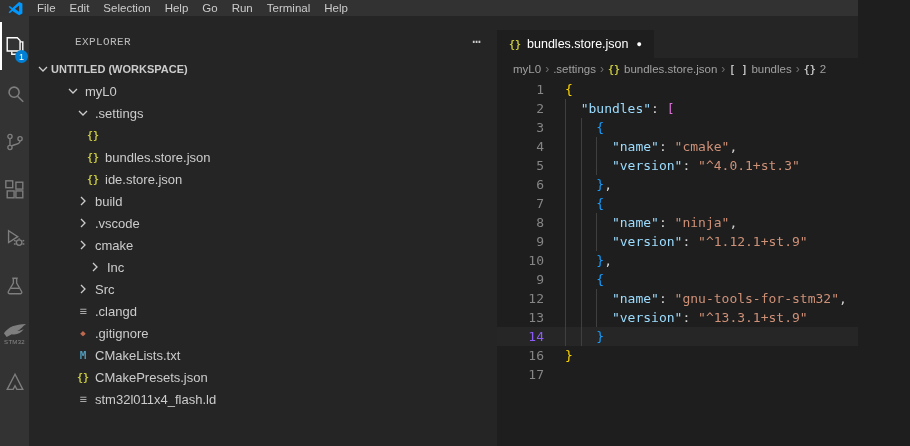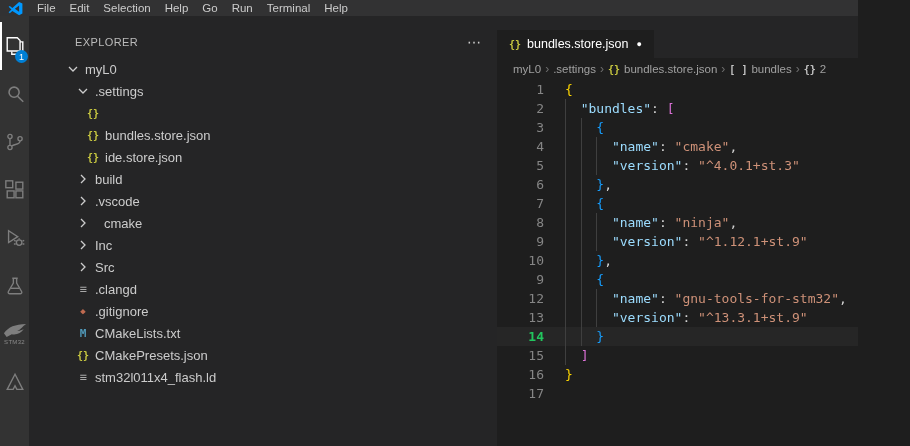--- a/index.html
+++ b/index.html
@@ -29,7 +29,7 @@
 
   
   .sidebar { width:468px; flex:0 0 468px; background:#252526; color:#cccccc; display:flex; flex-direction:column; }
-  .sidebar-header { height:42px; flex:0 0 42px; display:flex; align-items:center; padding:10px 16px 0 46px; }
+  .sidebar-header { height:42px; flex:0 0 42px; display:flex; align-items:center; padding:10px 16px 0 46px;font-family:Liberation Mono, monospace; }
   .sidebar-title { font-size:11px; color:#bbbbbb; letter-spacing:.4px; }
   .sidebar-more { margin-left:auto; color:#cccccc; font-size:14px; cursor:pointer; line-height:10px; }
   .ws-row { height:22px; flex:0 0 22px; display:flex; align-items:center; font-weight:bold; font-size:11px;

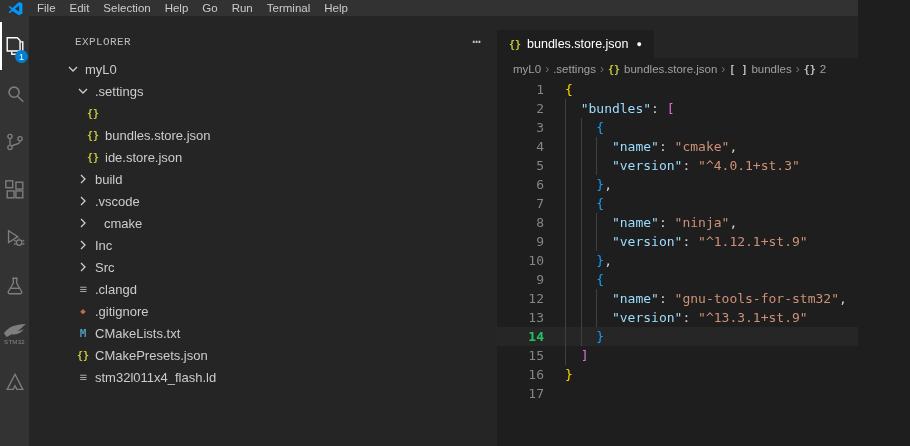--- a/index.html
+++ b/index.html
@@ -171,6 +171,14 @@
       <div class="sidebar-header">
         <span class="sidebar-title">EXPLORER</span>
         <span class="sidebar-more">⋯</span>
+      </div>
+      <div class="ws-row">
+        <span class="twisty">
+          <svg width="16" height="16" viewBox="0 0 16 16">
+              <path d="M4 6l4 4 4-4" stroke="#cccccc" fill="none" stroke-width="1.3"></path>
+            </svg>
+        </span>
+        <span>UNTITLED (WORKSPACE)</span>
       </div>
       <div class="tree">
           <div class="tree-row" style="padding-left: 36px;">

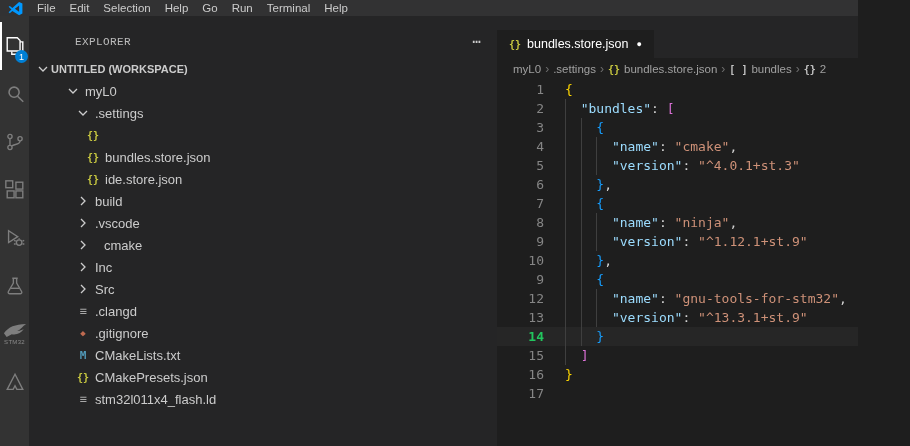--- a/index.html
+++ b/index.html
@@ -230,7 +230,7 @@
             </span>
             <span class="tree-label">.vscode</span>
           </div>
-          <div class="tree-row" style="padding-left: 46px; gap: 9px;">
+          <div class="tree-row" style="padding-left: 46px;">
             <span class="twisty">
               <svg width="16" height="16" viewBox="0 0 16 16">
                 <path d="M6 4l4 4-4 4" stroke="#cccccc" fill="none" stroke-width="1.3"></path>

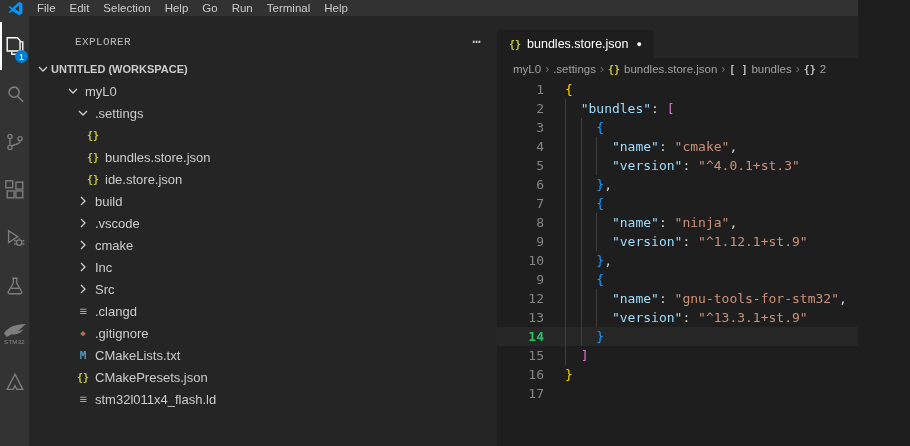--- a/index.html
+++ b/index.html
@@ -238,7 +238,7 @@
             </span>
             <span class="tree-label">cmake</span>
           </div>
-          <div class="tree-row" style="padding-left: 46px;">
+          <div class="tree-row" style="padding-left: 58px;">
             <span class="twisty">
               <svg width="16" height="16" viewBox="0 0 16 16">
                 <path d="M6 4l4 4-4 4" stroke="#cccccc" fill="none" stroke-width="1.3"></path>

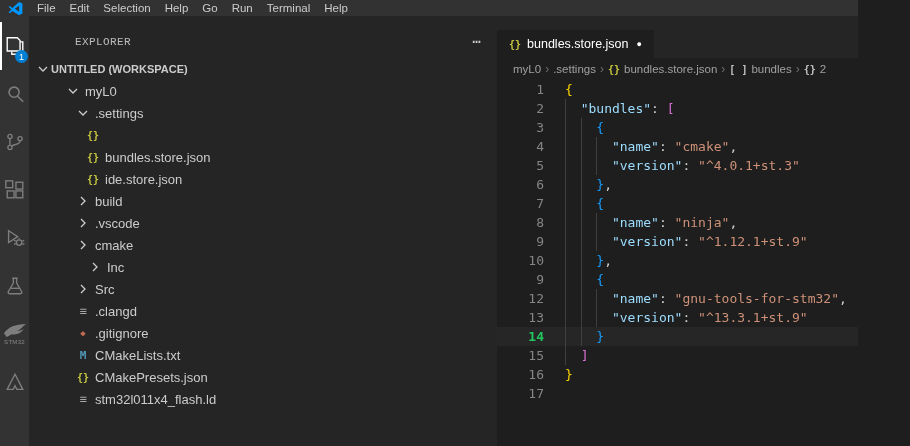--- a/index.html
+++ b/index.html
@@ -58,7 +58,7 @@
   .code-line { height:19px; line-height:19px; display:flex; white-space:pre; }
   .code-line.active { background:rgba(255,255,255,0.04); }
   .ln { width:47px; flex:0 0 47px; text-align:right; color:#858585; }
-  .code-line.active .ln { color:#22c55e;font-weight:bold; }
+  .code-line.active .ln { color:#8b5cf6; }
   .lc { padding-left:21px; position:relative; }
   .lt { position:relative; display:inline-block; white-space:pre; }
   .guide { position:absolute; top:0; bottom:0; width:1px; background:#3f3f3f; }

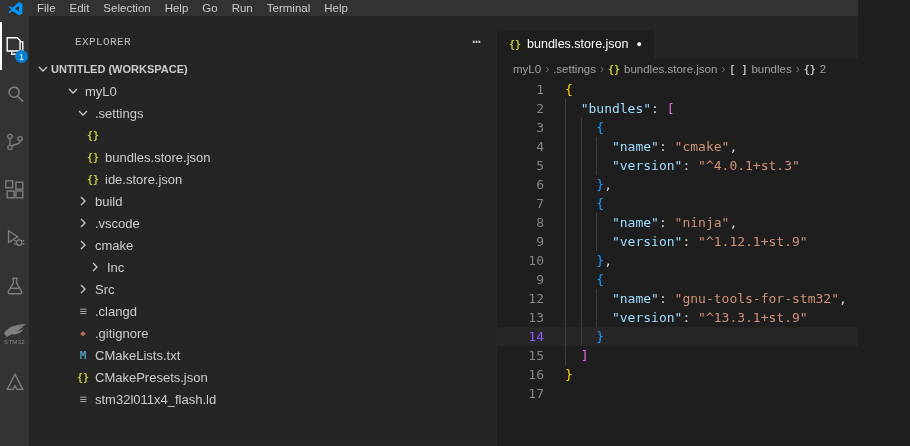--- a/index.html
+++ b/index.html
@@ -334,7 +334,6 @@
           <div class="code-line"><div class="ln">12</div><div class="lc"><span class="lt"><span class="guide" style="left: 0ch;"></span><span class="guide" style="left: 2ch;"></span><span class="guide" style="left: 4ch;"></span><span class="c-fg">      </span><span class="c-key">"name"</span><span class="c-fg">: </span><span class="c-str">"gnu-tools-for-stm32"</span><span class="c-fg">,</span></span></div></div>
           <div class="code-line"><div class="ln">13</div><div class="lc"><span class="lt"><span class="guide" style="left: 0ch;"></span><span class="guide" style="left: 2ch;"></span><span class="guide" style="left: 4ch;"></span><span class="c-fg">      </span><span class="c-key">"version"</span><span class="c-fg">: </span><span class="c-str">"^13.3.1+st.9"</span></span></div></div>
           <div class="code-line active"><div class="ln">14</div><div class="lc"><span class="lt"><span class="guide" style="left: 0ch;"></span><span class="guide" style="left: 2ch;"></span><span class="c-fg">    </span><span class="c-b3">}</span></span></div></div>
-          <div class="code-line"><div class="ln">15</div><div class="lc"><span class="lt"><span class="guide" style="left: 0ch;"></span><span class="c-fg">  </span><span class="c-b2">]</span></span></div></div>
           <div class="code-line"><div class="ln">16</div><div class="lc"><span class="lt"><span class="c-b1">}</span></span></div></div>
           <div class="code-line"><div class="ln">17</div><div class="lc"><span class="lt"></span></div></div>
         </div>

